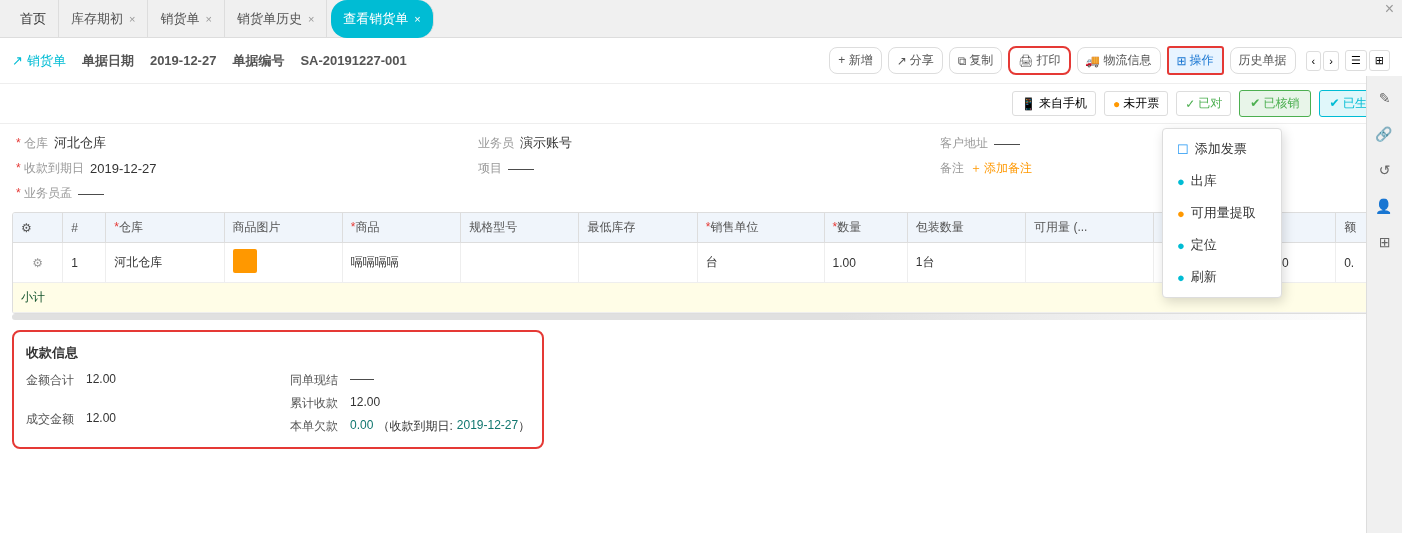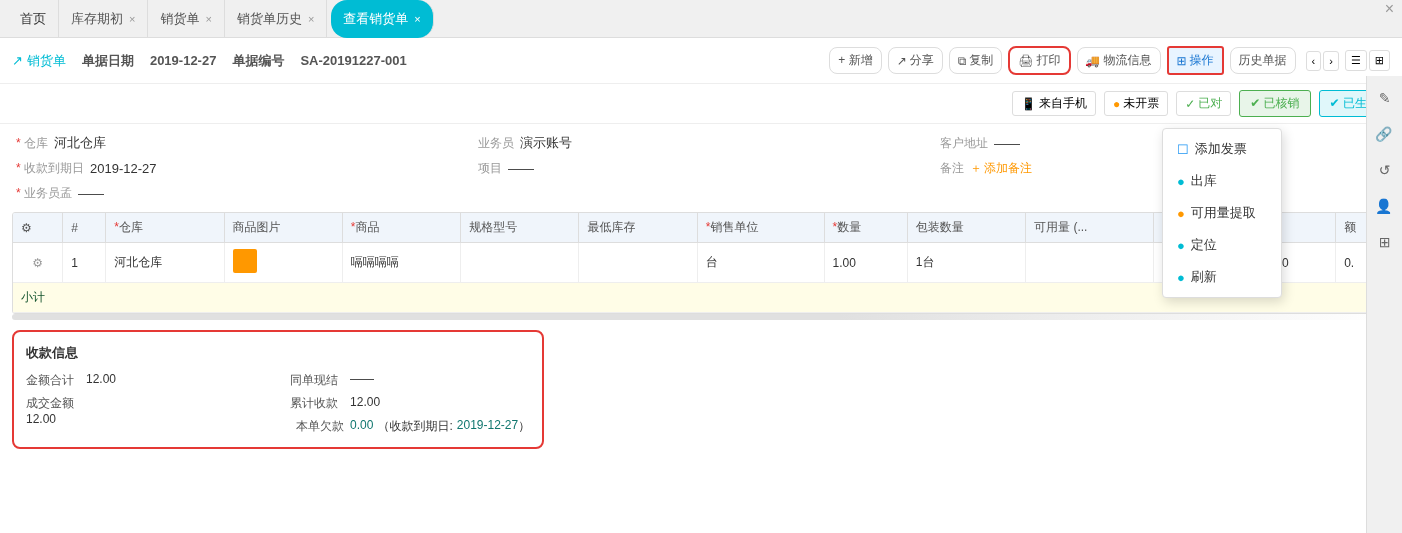--- a/index.html
+++ b/index.html
@@ -309,7 +309,7 @@
           <span class="payment-label">金额合计</span>
           <span class="payment-val">12.00</span>
         </div>
-        <div class="payment-row" style="margin-top:6px;flex-direction:column;">
+        <div class="payment-row" style="margin-top:22px;">
           <span class="payment-label">成交金额</span>
           <span class="payment-val">12.00</span>
         </div>

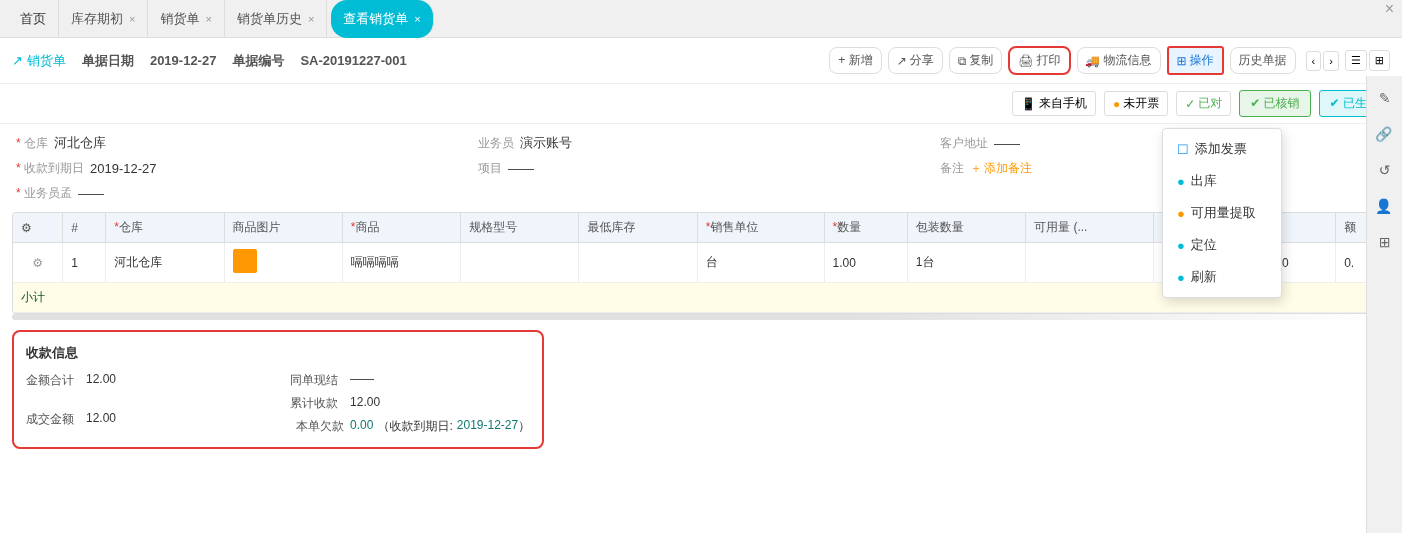--- a/index.html
+++ b/index.html
@@ -323,7 +323,7 @@
           <span class="payment-label">累计收款</span>
           <span class="payment-val">12.00</span>
         </div>
-        <div class="payment-row" style="margin-top:6px;text-align:center;">
+        <div class="payment-row" style="margin-top:6px;">
           <span class="payment-label">本单欠款</span>
           <span class="payment-val red">0.00</span>
           <span class="payment-val" style="margin-left:4px;">（收款到期日:</span>

